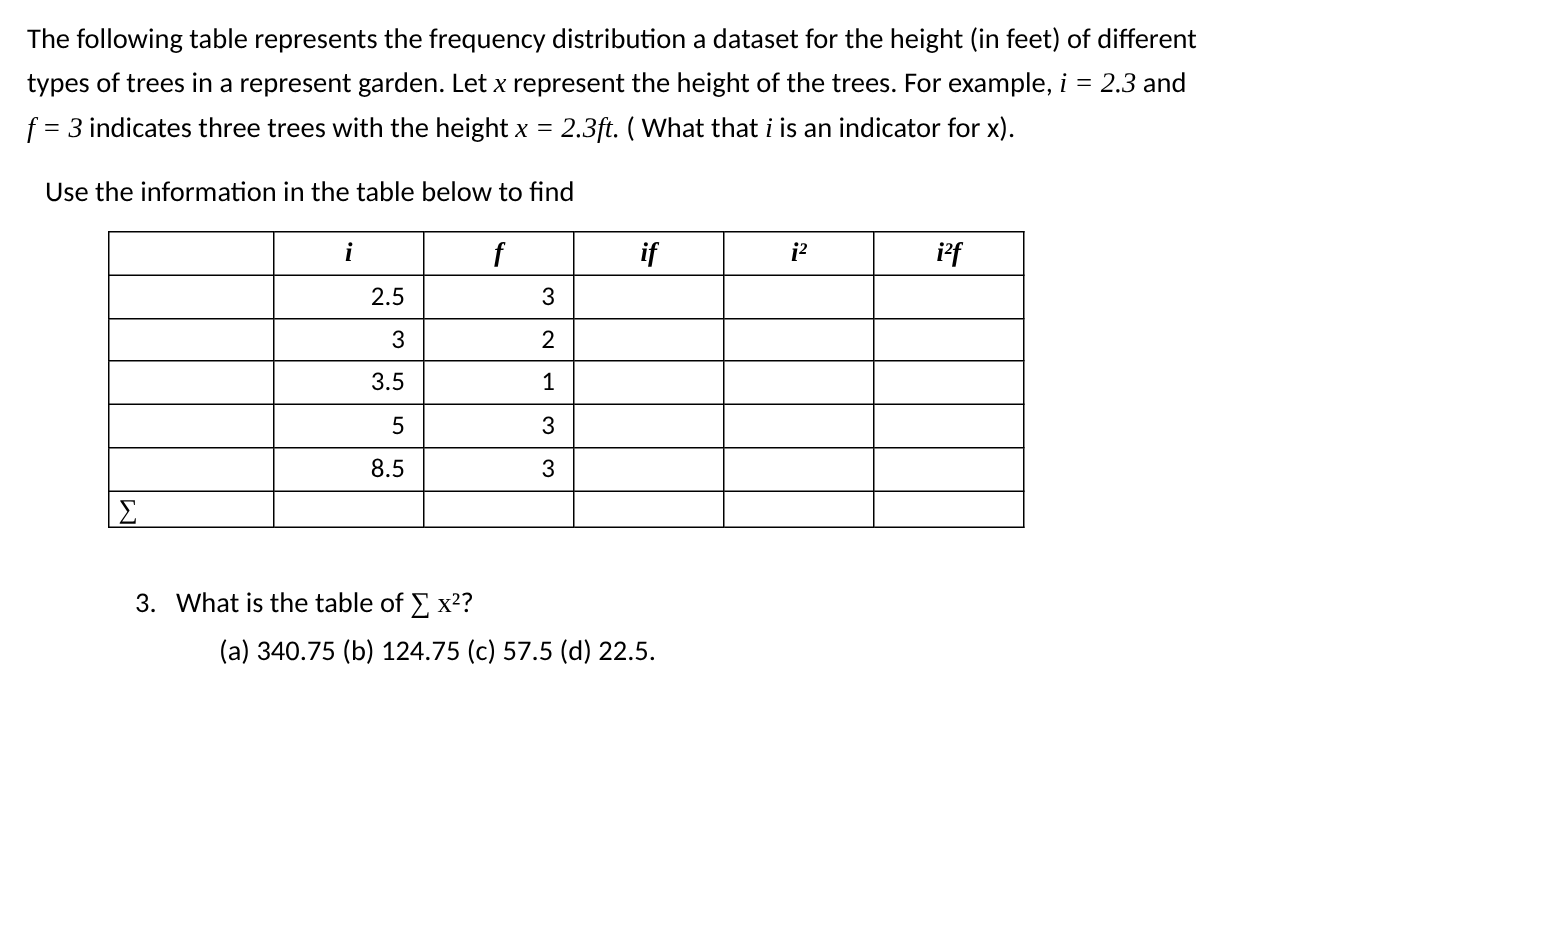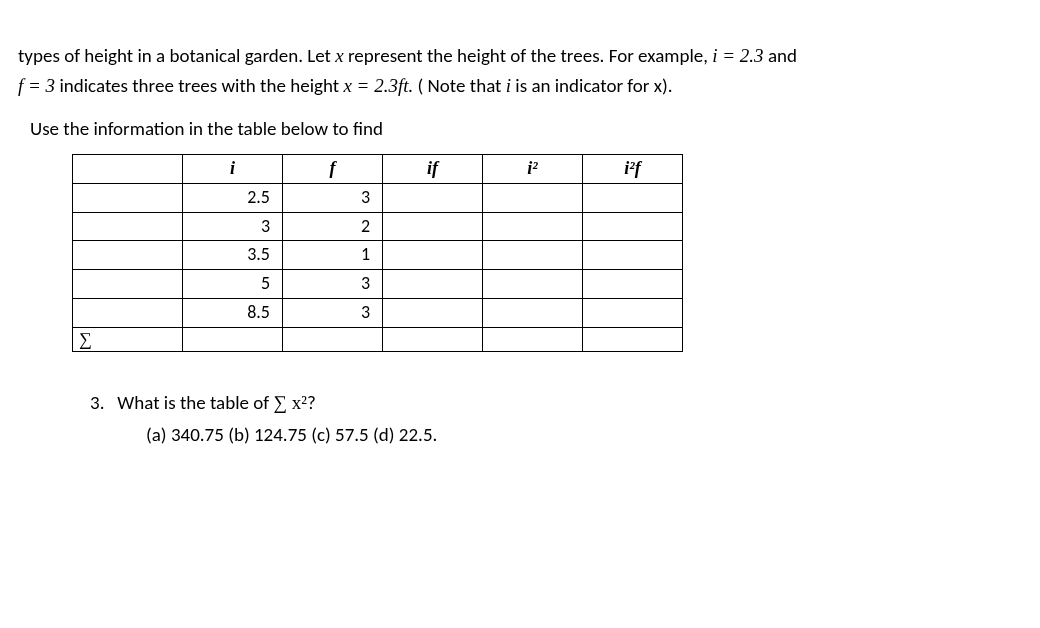--- a/index.html
+++ b/index.html
@@ -59,7 +59,7 @@
 <body>
 
 <div class="paragraph">
-  <br>
+  <span>The following table represents the frequency distribution a dataset for the height (in feet) of different</span><br>
   <span>types of height in a botanical garden.  Let </span><span class="italic math">x</span><span> represent the height of the trees. For example,  </span><span class="italic math">i =  2.3</span><span> and</span><br>
   <span class="italic math">f = 3</span><span>  indicates three trees with the height </span><span class="italic math">x = 2.3ft.</span><span> ( Note that  </span><span class="italic math">i</span><span> is an indicator for x).</span>
 </div>

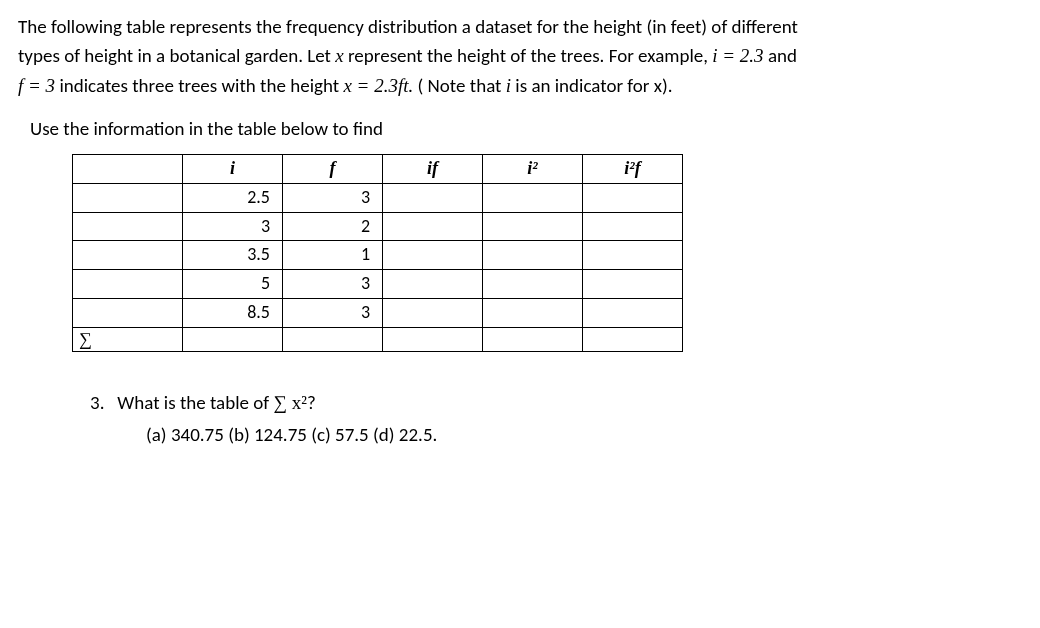--- a/index.html
+++ b/index.html
@@ -60,7 +60,7 @@
 
 <div class="paragraph">
   <span>The following table represents the frequency distribution a dataset for the height (in feet) of different</span><br>
-  <span>types of height in a botanical garden.  Let </span><span class="italic math">x</span><span> represent the height of the trees. For example,  </span><span class="italic math">i =  2.3</span><span> and</span><br>
+  <span>types of trees in a represent garden.  Let </span><span class="italic math">x</span><span> represent the height of the trees. For example,  </span><span class="italic math">i =  2.3</span><span> and</span><br>
   <span class="italic math">f = 3</span><span>  indicates three trees with the height </span><span class="italic math">x = 2.3ft.</span><span> ( Note that  </span><span class="italic math">i</span><span> is an indicator for x).</span>
 </div>
 

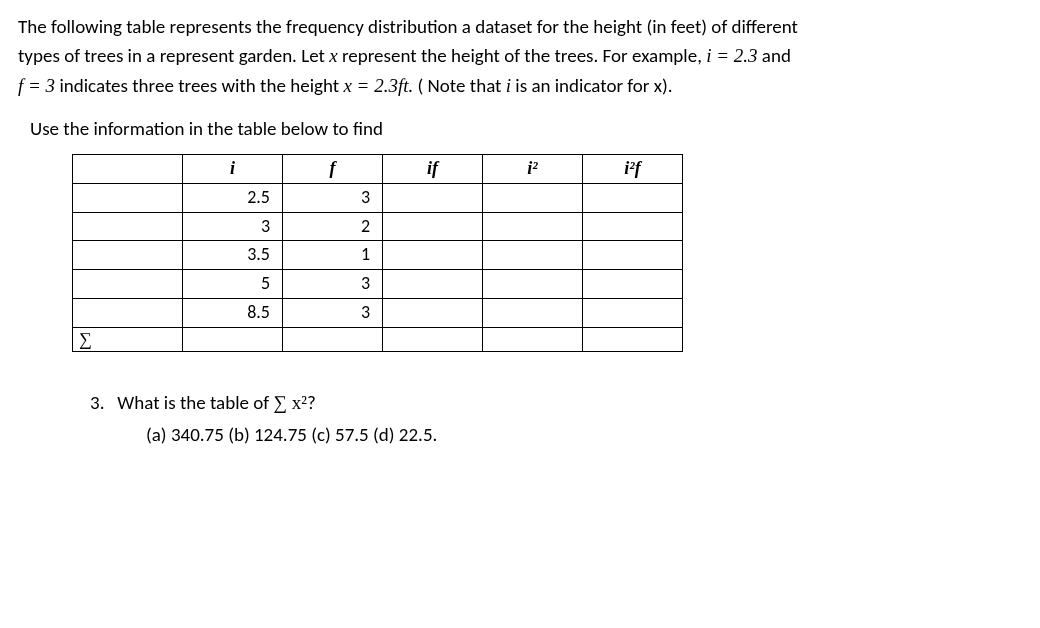--- a/index.html
+++ b/index.html
@@ -61,7 +61,7 @@
 <div class="paragraph">
   <span>The following table represents the frequency distribution a dataset for the height (in feet) of different</span><br>
   <span>types of trees in a represent garden.  Let </span><span class="italic math">x</span><span> represent the height of the trees. For example,  </span><span class="italic math">i =  2.3</span><span> and</span><br>
-  <span class="italic math">f = 3</span><span>  indicates three trees with the height </span><span class="italic math">x = 2.3ft.</span><span> ( Note that  </span><span class="italic math">i</span><span> is an indicator for x).</span>
+  <span class="italic math">f = 3</span><span>  indicates three trees with the height </span><span class="italic math">x = 2.3ft.</span><span> ( What that  </span><span class="italic math">i</span><span> is an indicator for x).</span>
 </div>
 
 <div class="prompt">Use the information in the table below to find</div>

